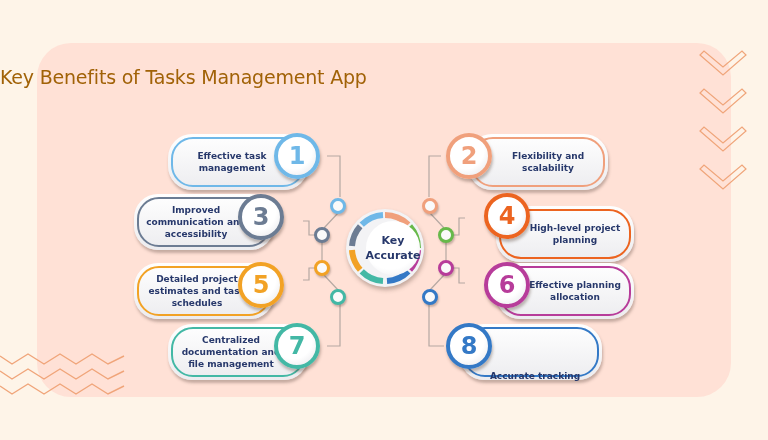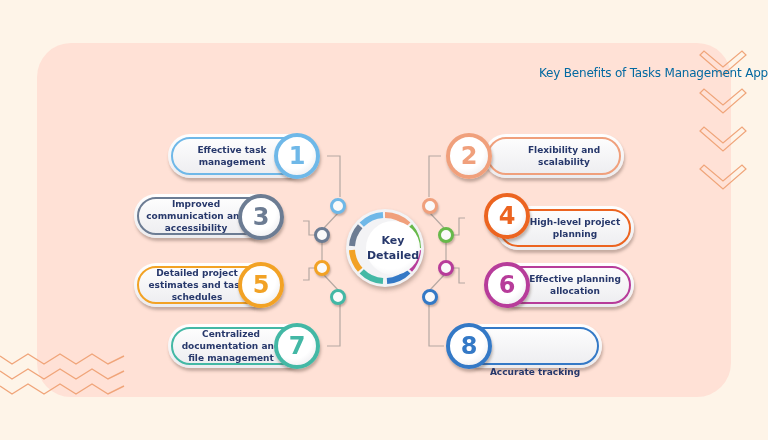--- a/index.html
+++ b/index.html
@@ -13,8 +13,8 @@
     background:#ffe1d6; border-radius:34px;
   }
   .title {
-    position:absolute; left:0; top:66px; width:768px; text-align:right;
-    font-family:"DejaVu Sans", sans-serif; font-size:12px; color:#0369a1;
+    position:absolute; left:0; top:66px; width:768px; text-align:left;
+    font-family:"DejaVu Sans", sans-serif; font-size:19px; color:#a16207;
     letter-spacing:-0.2px;
   }
   svg.deco { position:absolute; left:0; top:0; }

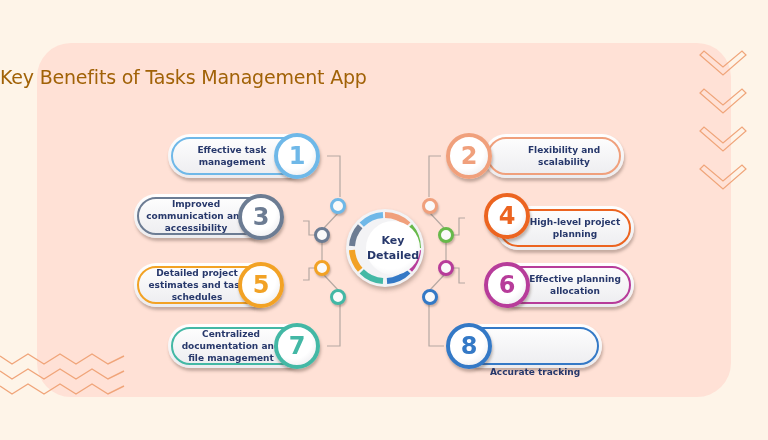--- a/index.html
+++ b/index.html
@@ -19,7 +19,7 @@
   }
   svg.deco { position:absolute; left:0; top:0; }
   .card {
-    position:absolute; height:44px; border-radius:24px;
+    position:absolute; height:56px; border-radius:24px;
     background:linear-gradient(#ffffff, #ececef);
     box-shadow:1px 3px 3px rgba(90,70,60,0.35);
     display:flex; align-items:center; box-sizing:border-box;

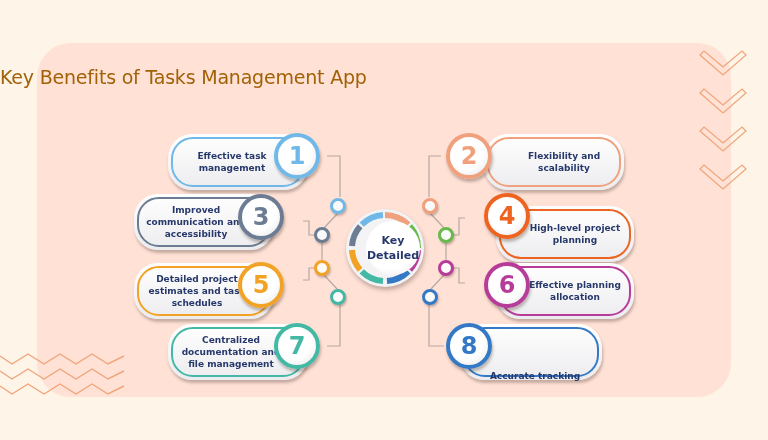--- a/index.html
+++ b/index.html
@@ -153,7 +153,7 @@
 </div>
 <div class="num" style="left:274px;top:323px;border-color:#43b8a5;color:#43b8a5;">7</div>
 
-<div class="card" style="left:484px;top:134px;width:140px;">
+<div class="card" style="left:468px;top:134px;width:140px;">
   <div class="inner" style="border-color:#f0a07c"></div>
   <div class="label" style="left:30px;width:100px;">Flexibility and scalability</div>
 </div>

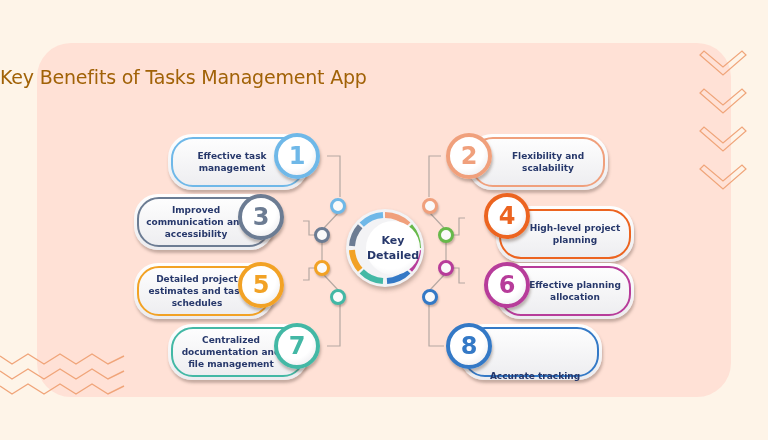--- a/index.html
+++ b/index.html
@@ -124,7 +124,7 @@
   <div class="core">
     <div>
       <div>Key</div>
-      <div>Detailed</div>
+      <div>Accurate</div>
     </div>
   </div>
 </div>

